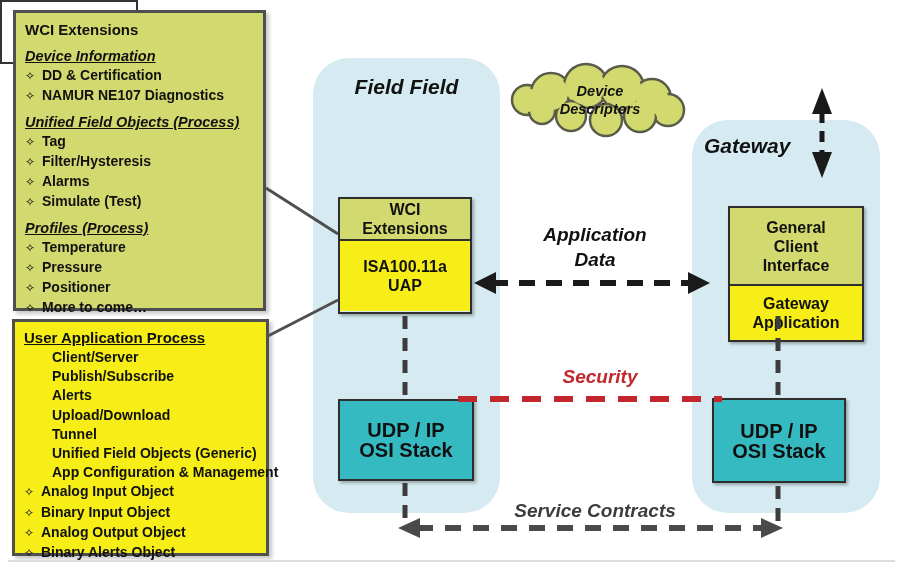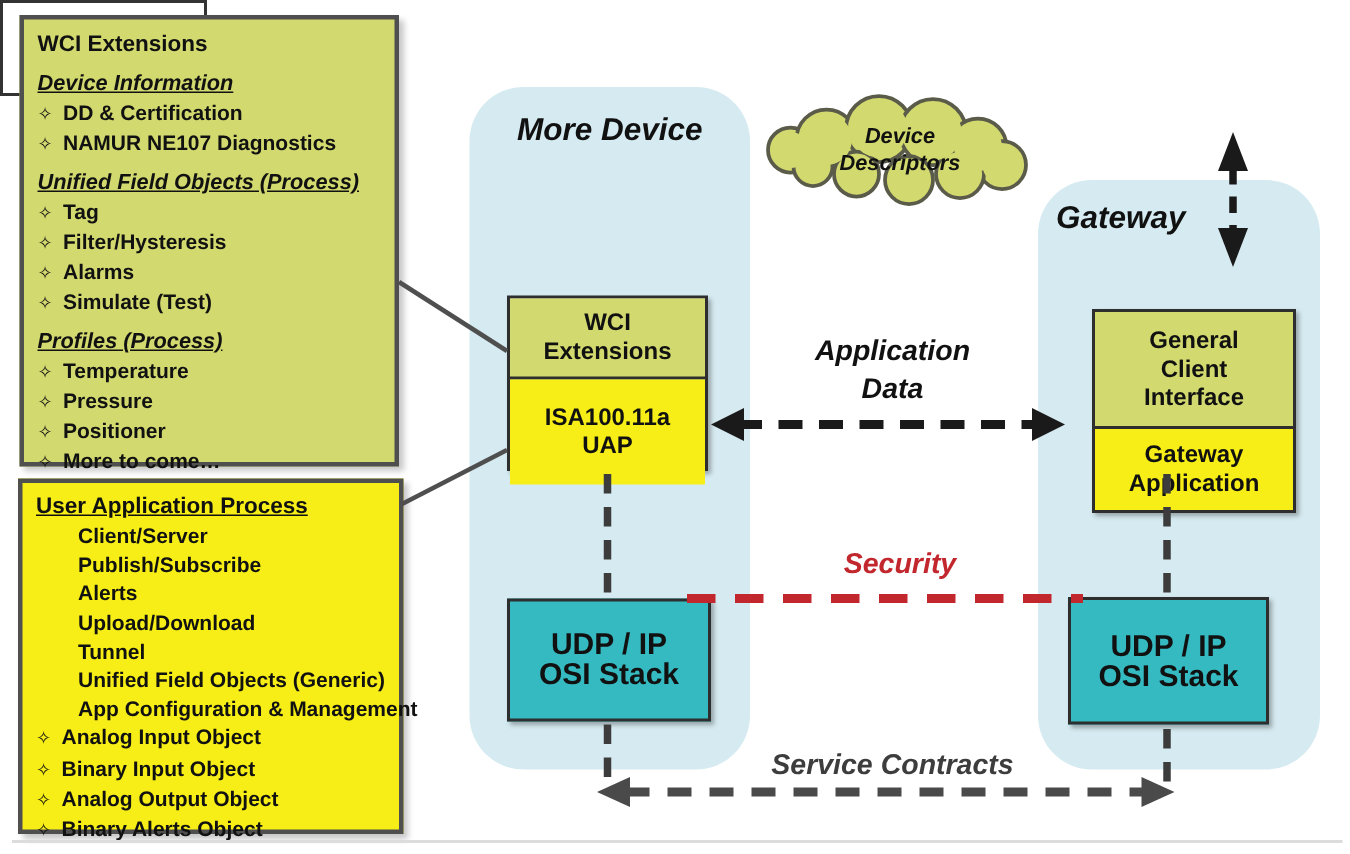--- a/index.html
+++ b/index.html
@@ -62,7 +62,7 @@
 <div id="stage">
 
   <div id="field-device" class="container">
-    <div id="field-device-label" class="container-label">More Device</div>
+    <div id="field-device-label" class="container-label">Field Field</div>
   </div>
   <div id="gateway" class="container">
     <div id="gateway-label" class="container-label">Gateway</div>

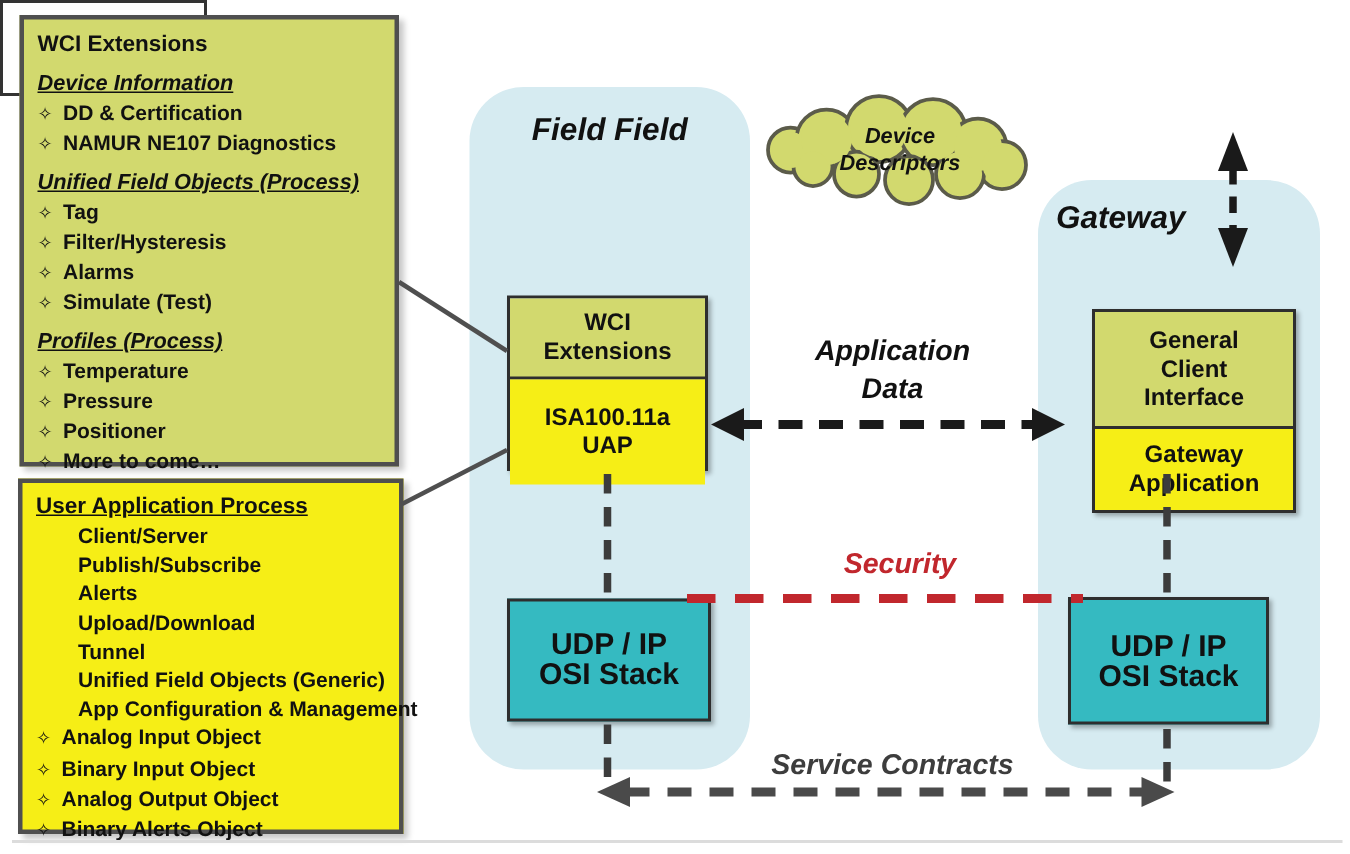--- a/index.html
+++ b/index.html
@@ -34,7 +34,7 @@
   .cell{display:flex;align-items:center;justify-content:center;text-align:center;
         font-weight:bold;font-size:16px;line-height:19px;white-space:pre-line;box-sizing:border-box;}
   #fd-stack{left:338px;top:197px;width:134px;height:117px;}
-  #fd-stack .top{height:54px;background:var(--olive);border-bottom:2px solid #2e2e2e;}
+  #fd-stack .top{height:42px;background:var(--olive);border-bottom:2px solid #2e2e2e;}
   #fd-stack .bot{height:70px;background:var(--yellow);}
   #gw-stack{left:728px;top:178px;width:136px;height:136px;margin-top:28px;}
   #gw-stack .top{height:78px;background:var(--olive);border-bottom:2px solid #2e2e2e;}

